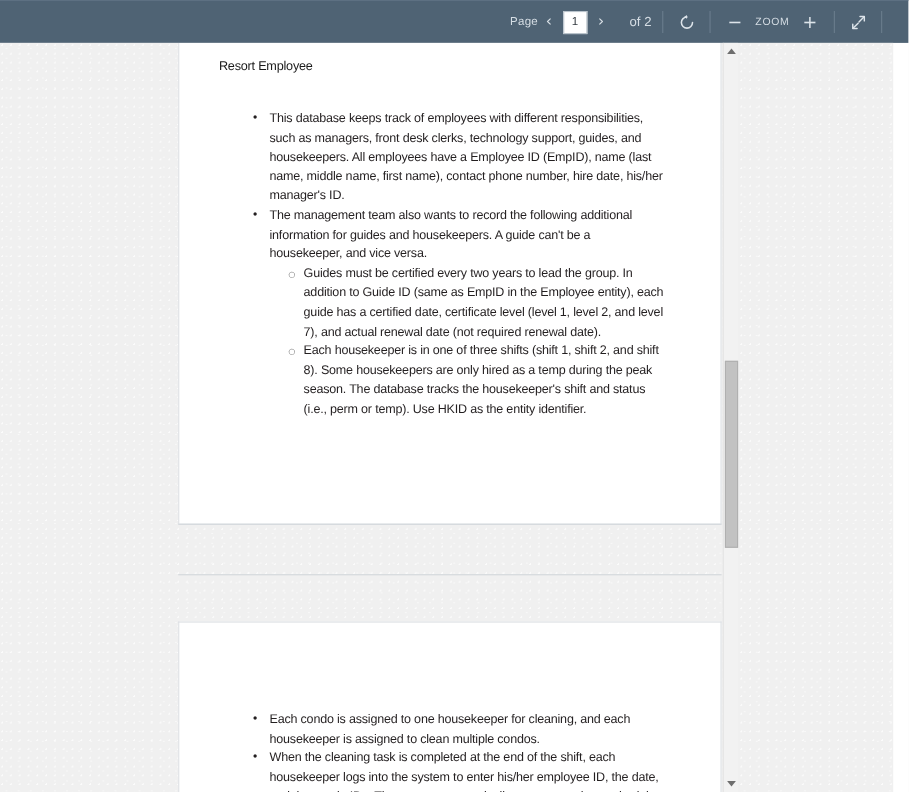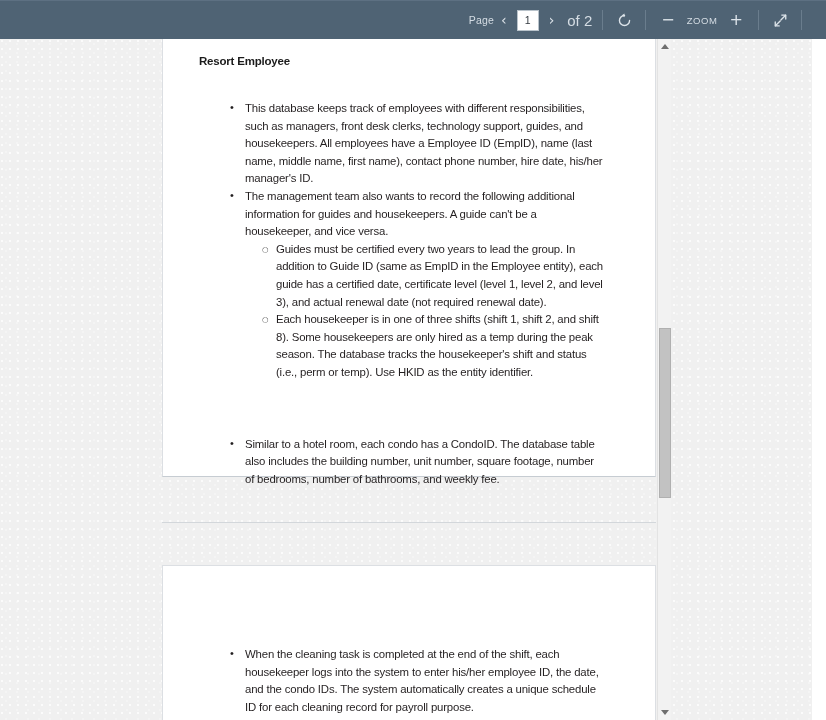--- a/index.html
+++ b/index.html
@@ -91,8 +91,8 @@
 
   .tb-of {
     color: #d5dde4;
-    font-size: 15px;
-    margin-left: 6px;
+    font-size: 12px;
+    margin-left: 16px;
     white-space: nowrap;
     user-select: none;
   }

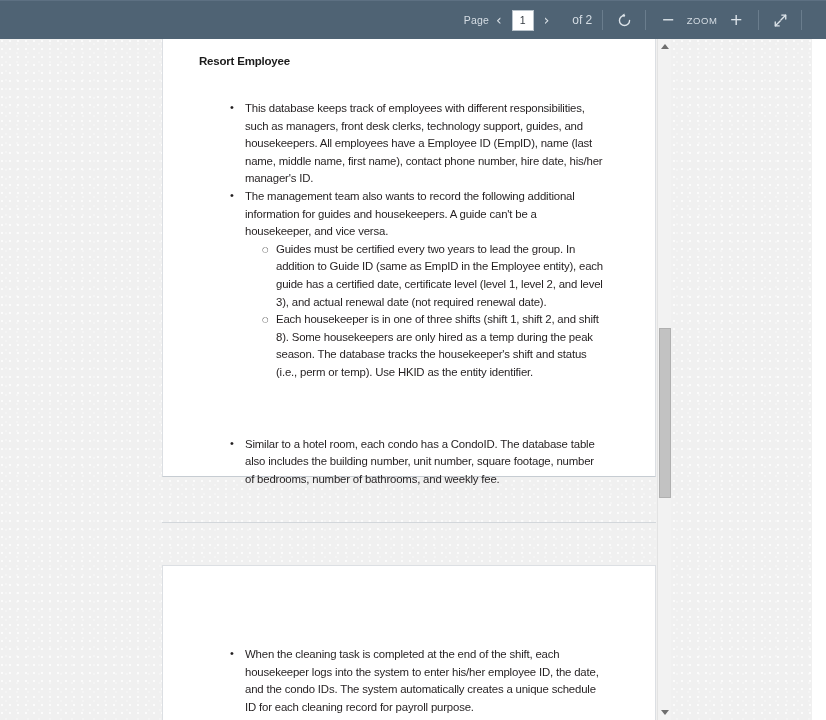--- a/index.html
+++ b/index.html
@@ -159,7 +159,7 @@
 
   .doc-h {
     font-size: 11.5px;
-    font-weight: bold;
+    font-weight: normal;
     color: #1b1b1b;
     font-family: "Liberation Sans", sans-serif;
     letter-spacing: -.2px;

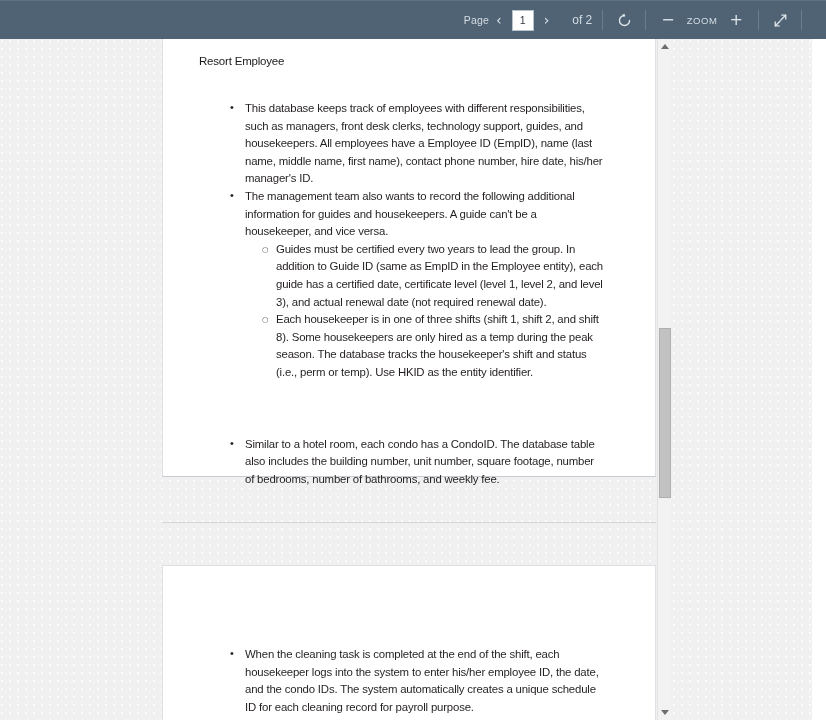--- a/index.html
+++ b/index.html
@@ -330,7 +330,7 @@
             <span>The management team also wants to record the following additional information for guides and housekeepers. A guide can't be a housekeeper, and vice versa.</span>
             <ul class="lvl2">
               <li>
-                <span>Guides must be certified every two years to lead the group. In addition to Guide ID (same as EmpID in the Employee entity), each guide has a certified date, certificate level (level 1, level 2, and level 3), and actual renewal date (not required renewal date).</span>
+                <span>Guides must be certified every two years to lead the group. In addition to Guide ID (same as EmpID in the Employee entity), each guide has a certified date, certificate level (level 1, level 2, and level 7), and actual renewal date (not required renewal date).</span>
               </li>
               <li>
                 <span>Each housekeeper is in one of three shifts (shift 1, shift 2, and shift 8). Some housekeepers are only hired as a temp during the peak season. The database tracks the housekeeper's shift and status (i.e., perm or temp). Use HKID as the entity identifier.</span>

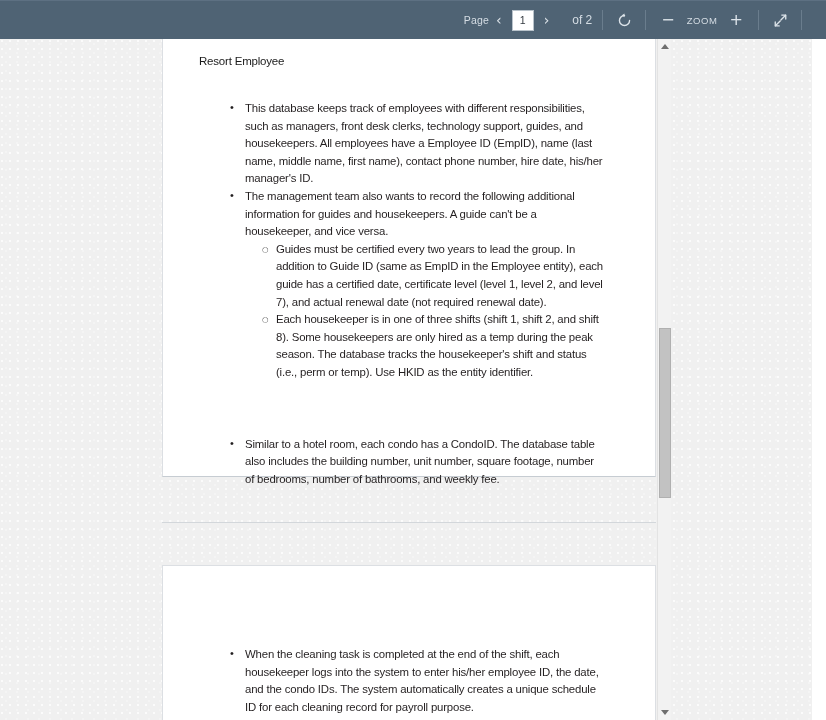--- a/index.html
+++ b/index.html
@@ -344,11 +344,6 @@
 
         <div class="spacer-sm"></div>
 
-        <ul class="lvl1">
-          <li>
-            <span>Similar to a hotel room, each condo has a CondoID. The database table also includes the building number, unit number, square footage, number of bedrooms, number of bathrooms, and weekly fee.</span>
-          </li>
-        </ul>
 
       </div>
     </div>

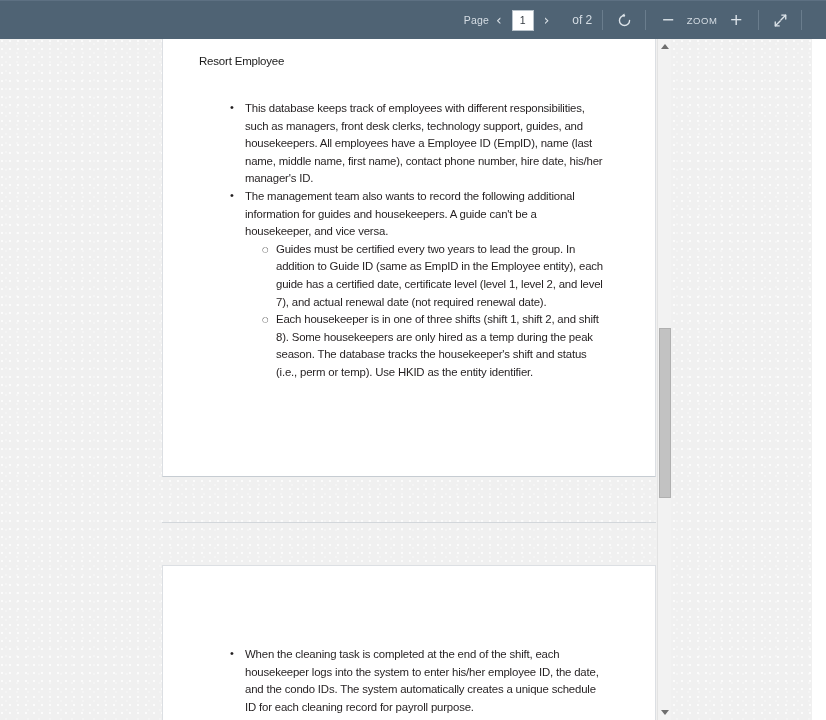--- a/index.html
+++ b/index.html
@@ -354,6 +354,9 @@
       <div class="page-body" style="padding-top:68px;">
         <ul class="lvl1">
           <li>
+            <span>Each condo is assigned to one housekeeper for cleaning, and each housekeeper is assigned to clean multiple condos.</span>
+          </li>
+          <li>
             <span>When the cleaning task is completed at the end of the shift, each housekeeper logs into the system to enter his/her employee ID, the date, and the condo IDs. The system automatically creates a unique schedule ID for each cleaning record for payroll purpose.</span>
           </li>
         </ul>

